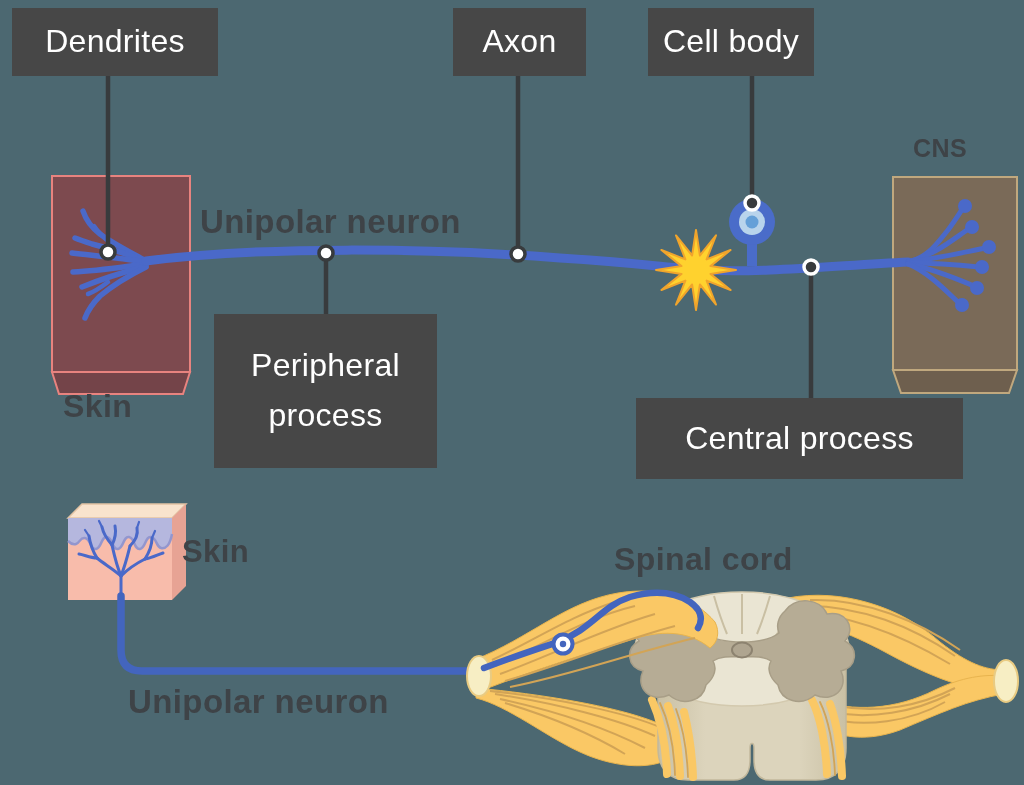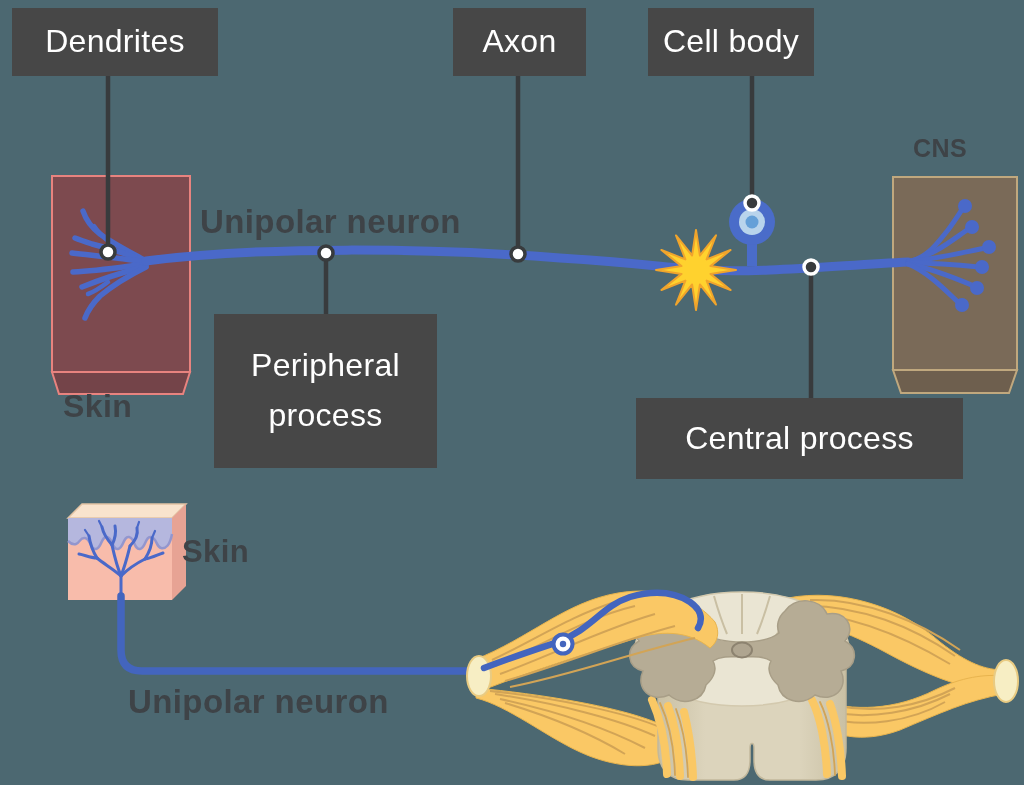--- a/index.html
+++ b/index.html
@@ -203,6 +203,7 @@
 <div class="region-label" style="left:913px;top:134px;font-size:25px">CNS</div>
 <div class="region-label" style="left:63px;top:388px;font-size:32px">Skin</div>
 <div class="region-label" style="left:182px;top:534px;font-size:31px">Skin</div>
+<div class="region-label" style="left:614px;top:541px;font-size:32px">Spinal cord</div>
 <div class="region-label" style="left:128px;top:683px;font-size:33px">Unipolar neuron</div>
 
 </div>

